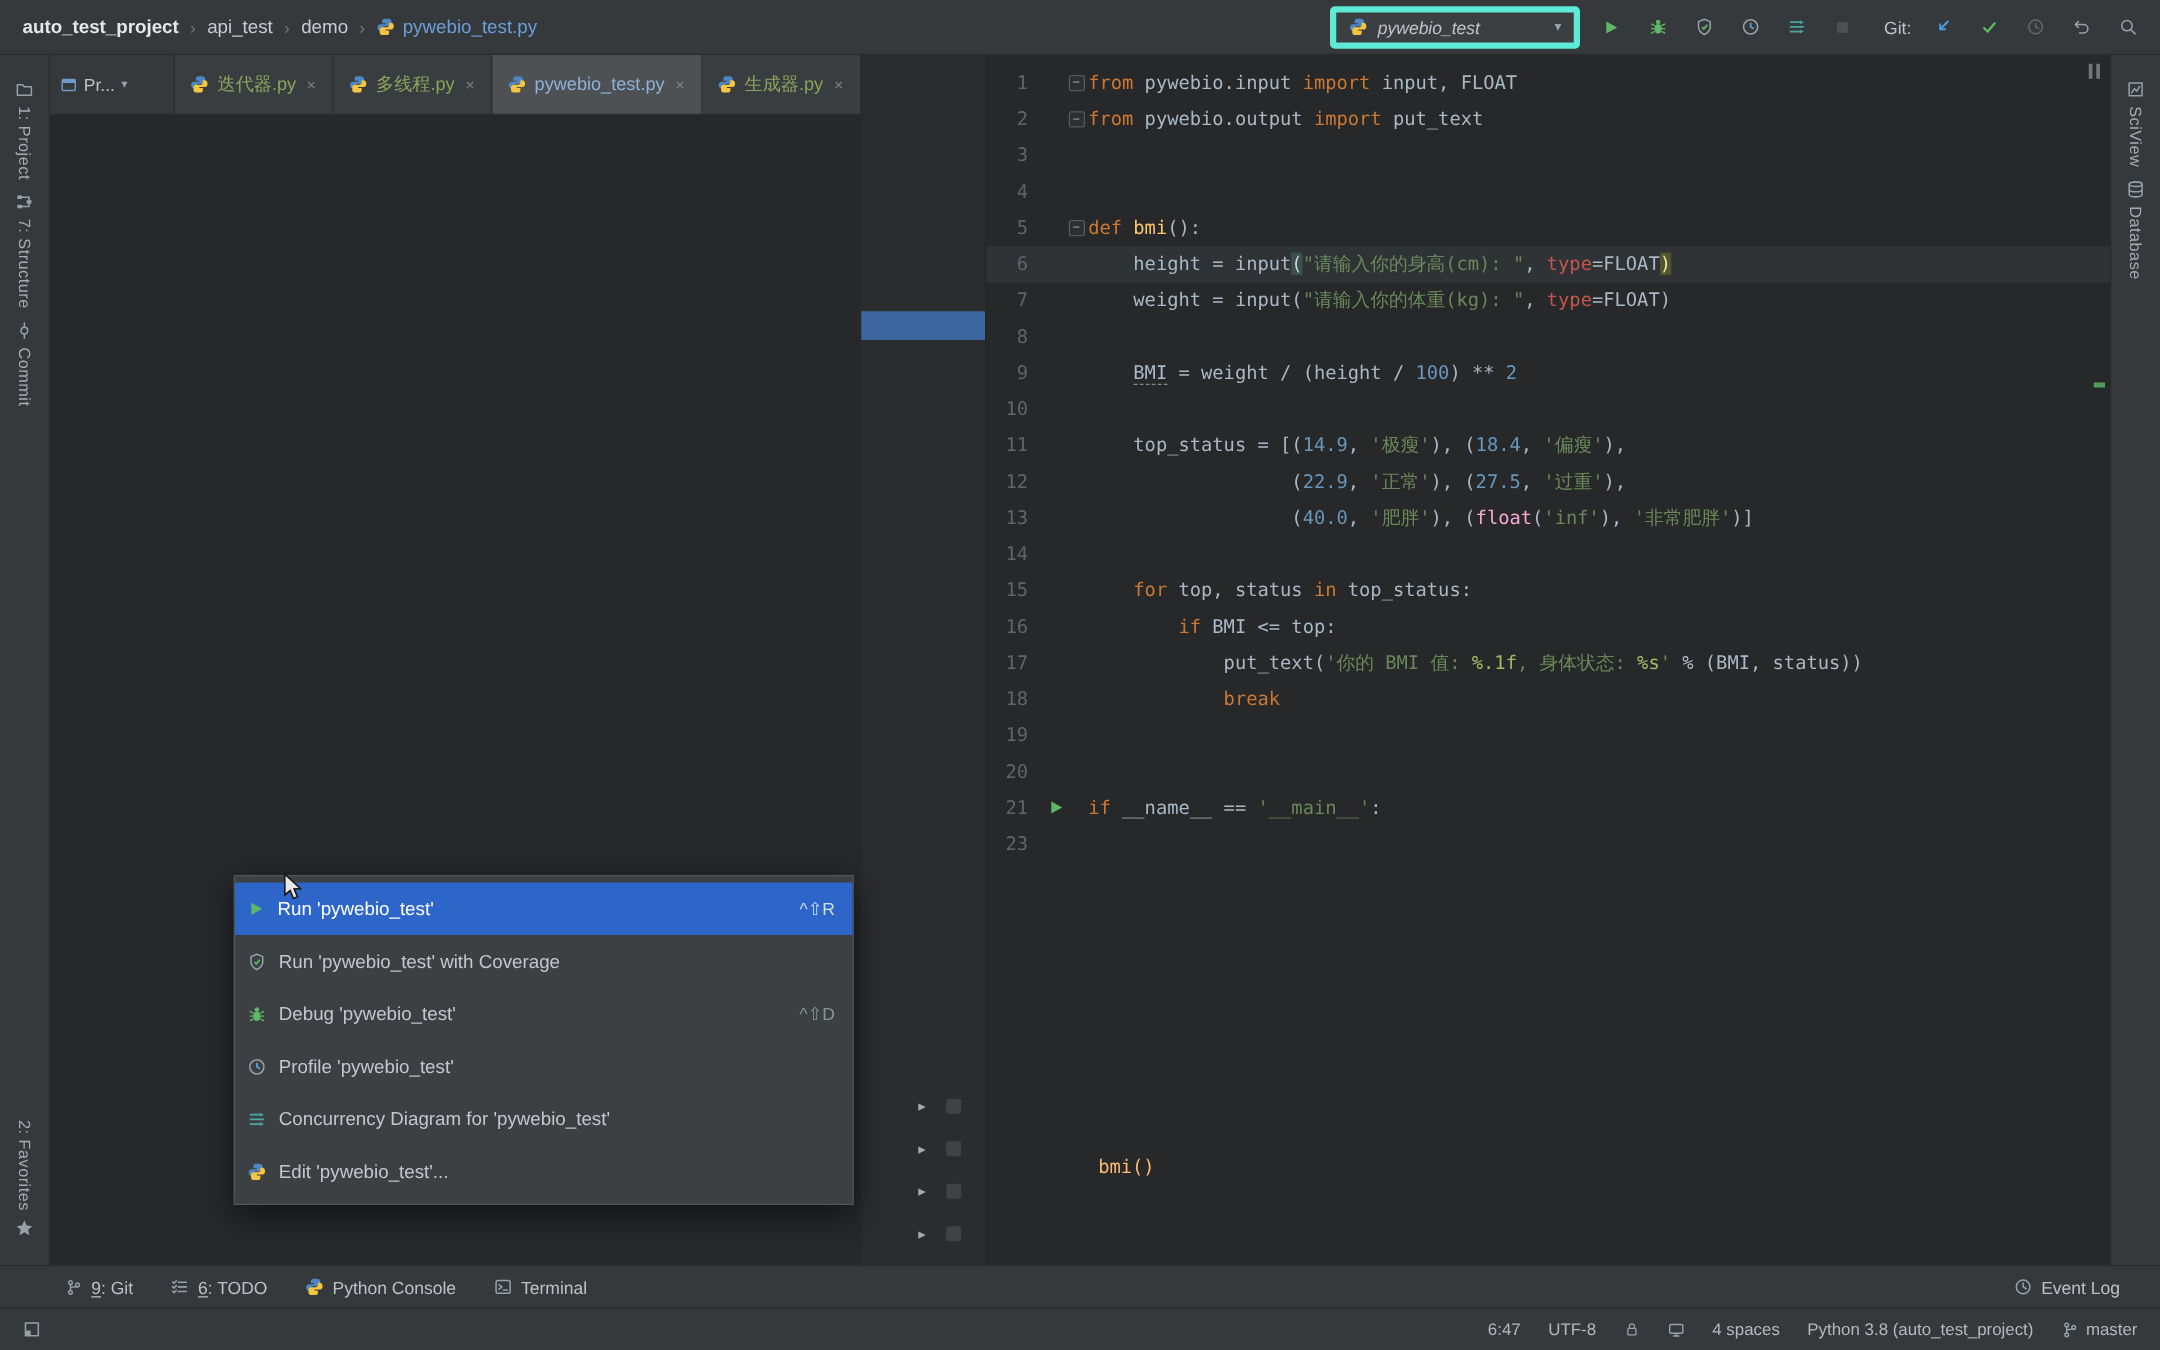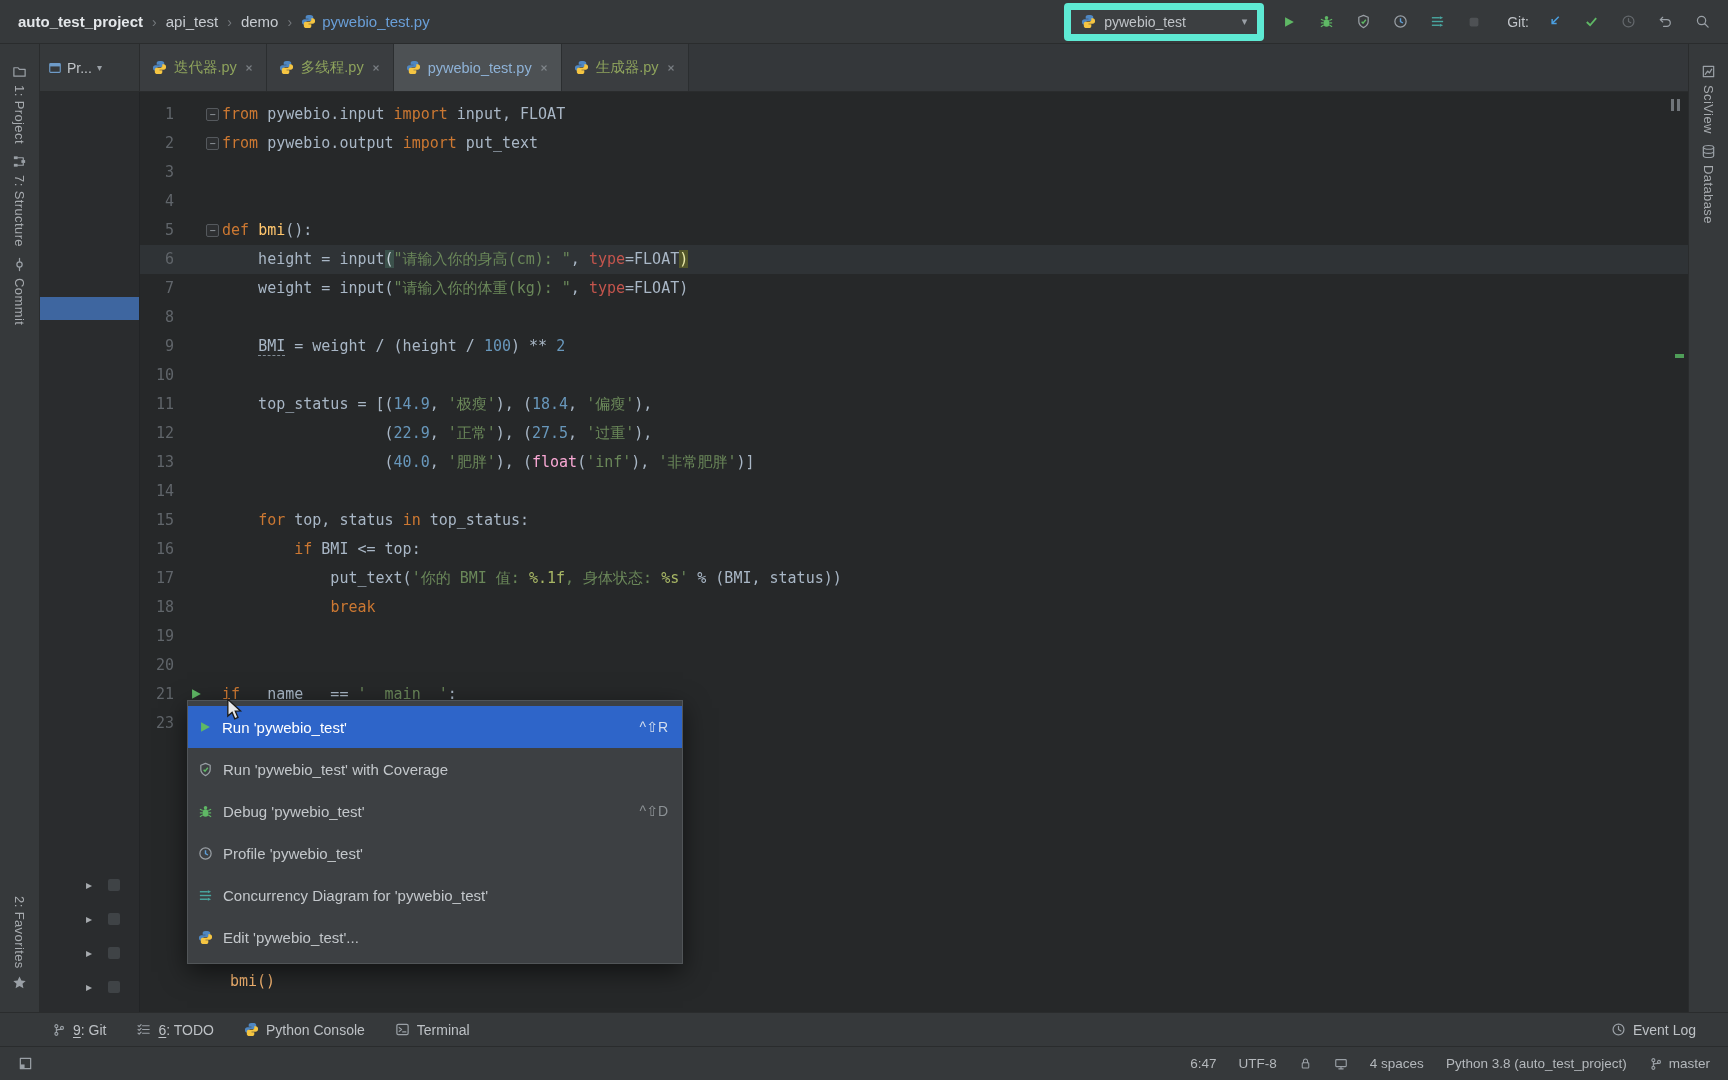--- a/index.html
+++ b/index.html
@@ -14,7 +14,7 @@
 .crumb-sep{color:#75797d;font-size:14px;}
 .crumb.file{display:flex;align-items:center;gap:6px;color:#6a9fd8;}
 .tb-right{margin-left:auto;display:flex;align-items:center;gap:13px;}
-.runconfig{display:flex;align-items:center;gap:8px;border:7px solid #5eead4;border-radius:4px;background:#3c3f41;padding:4px 10px;width:200px;font-size:14px;color:#c0c4c8;}
+.runconfig{display:flex;align-items:center;gap:8px;border:5px solid #5eead4;border-radius:4px;background:#3c3f41;padding:4px 10px;width:200px;font-size:14px;color:#c0c4c8;font-style:italic;}
 .runconfig .caret{margin-left:auto;color:#9aa0a6;font-size:11px;}
 .tbtn{width:24px;height:24px;display:flex;align-items:center;justify-content:center;border-radius:3px;}
 .tbtn.dim{opacity:.45;}

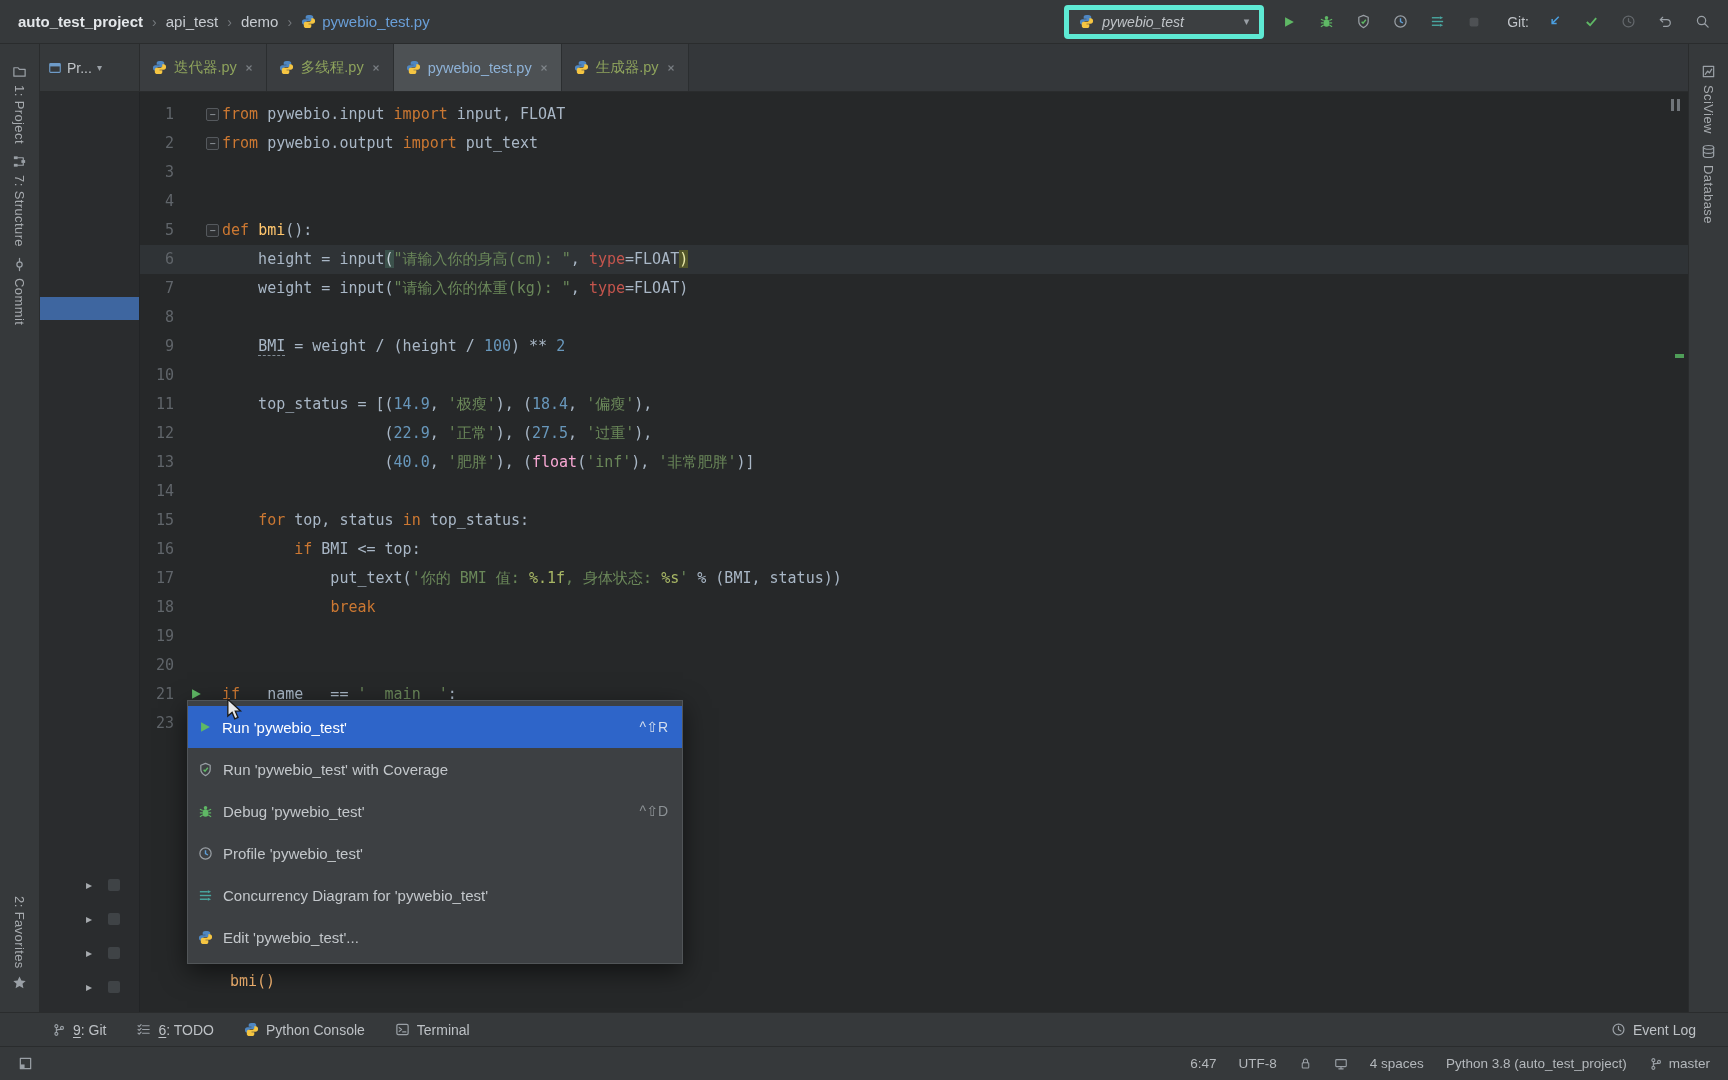--- a/index.html
+++ b/index.html
@@ -27,7 +27,7 @@
 .stripe-btn{display:flex;flex-direction:column;align-items:center;gap:6px;margin:10px 0;color:#a7abaf;}
 .stripe-btn.flip{flex-direction:column-reverse;}
 .vtext{writing-mode:vertical-rl;font-size:13px;letter-spacing:.4px;white-space:nowrap;color:#a7abaf;}
-.center{flex:1;display:flex;flex-direction:column;min-width:0;}
+.center{flex:1;display:flex;flex-direction:row;min-width:0;}
 .toprow{height:48px;display:flex;background:#34373a;border-bottom:1px solid #2a2c2d;}
 .panel-header{width:100px;display:flex;align-items:center;gap:5px;padding:0 8px;background:#36393b;font-size:14px;color:#c0c4c8;border-right:1px solid #2a2c2d;}
 .panel-header .caret{font-size:10px;color:#9aa0a6;}

